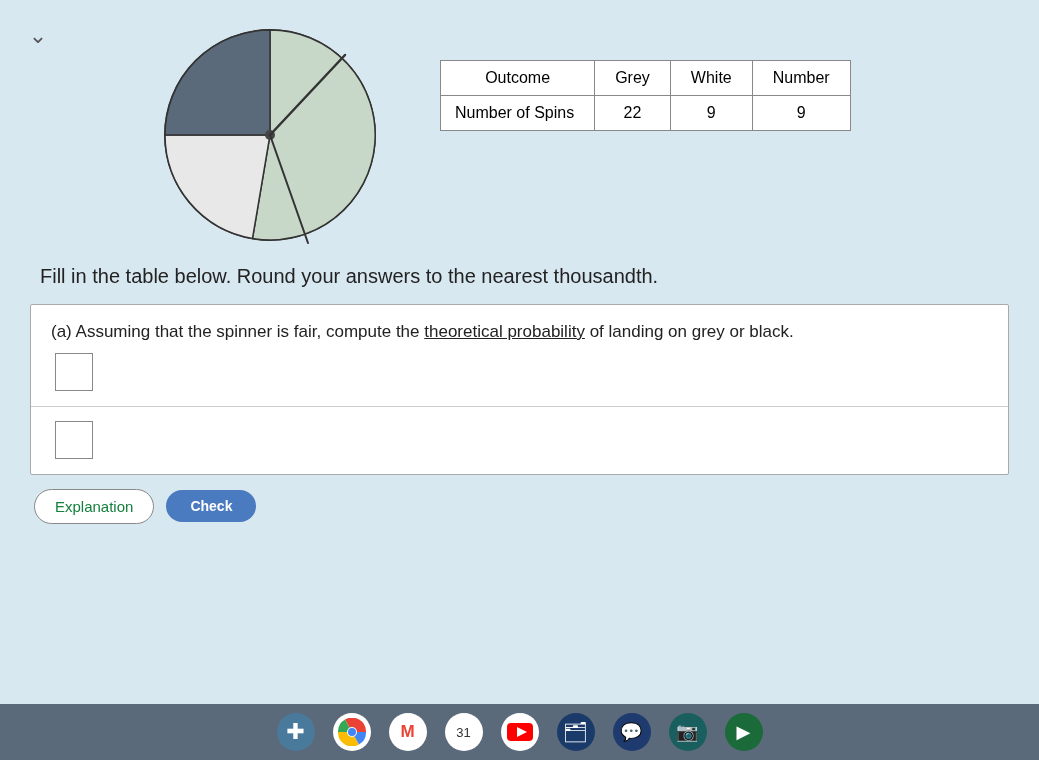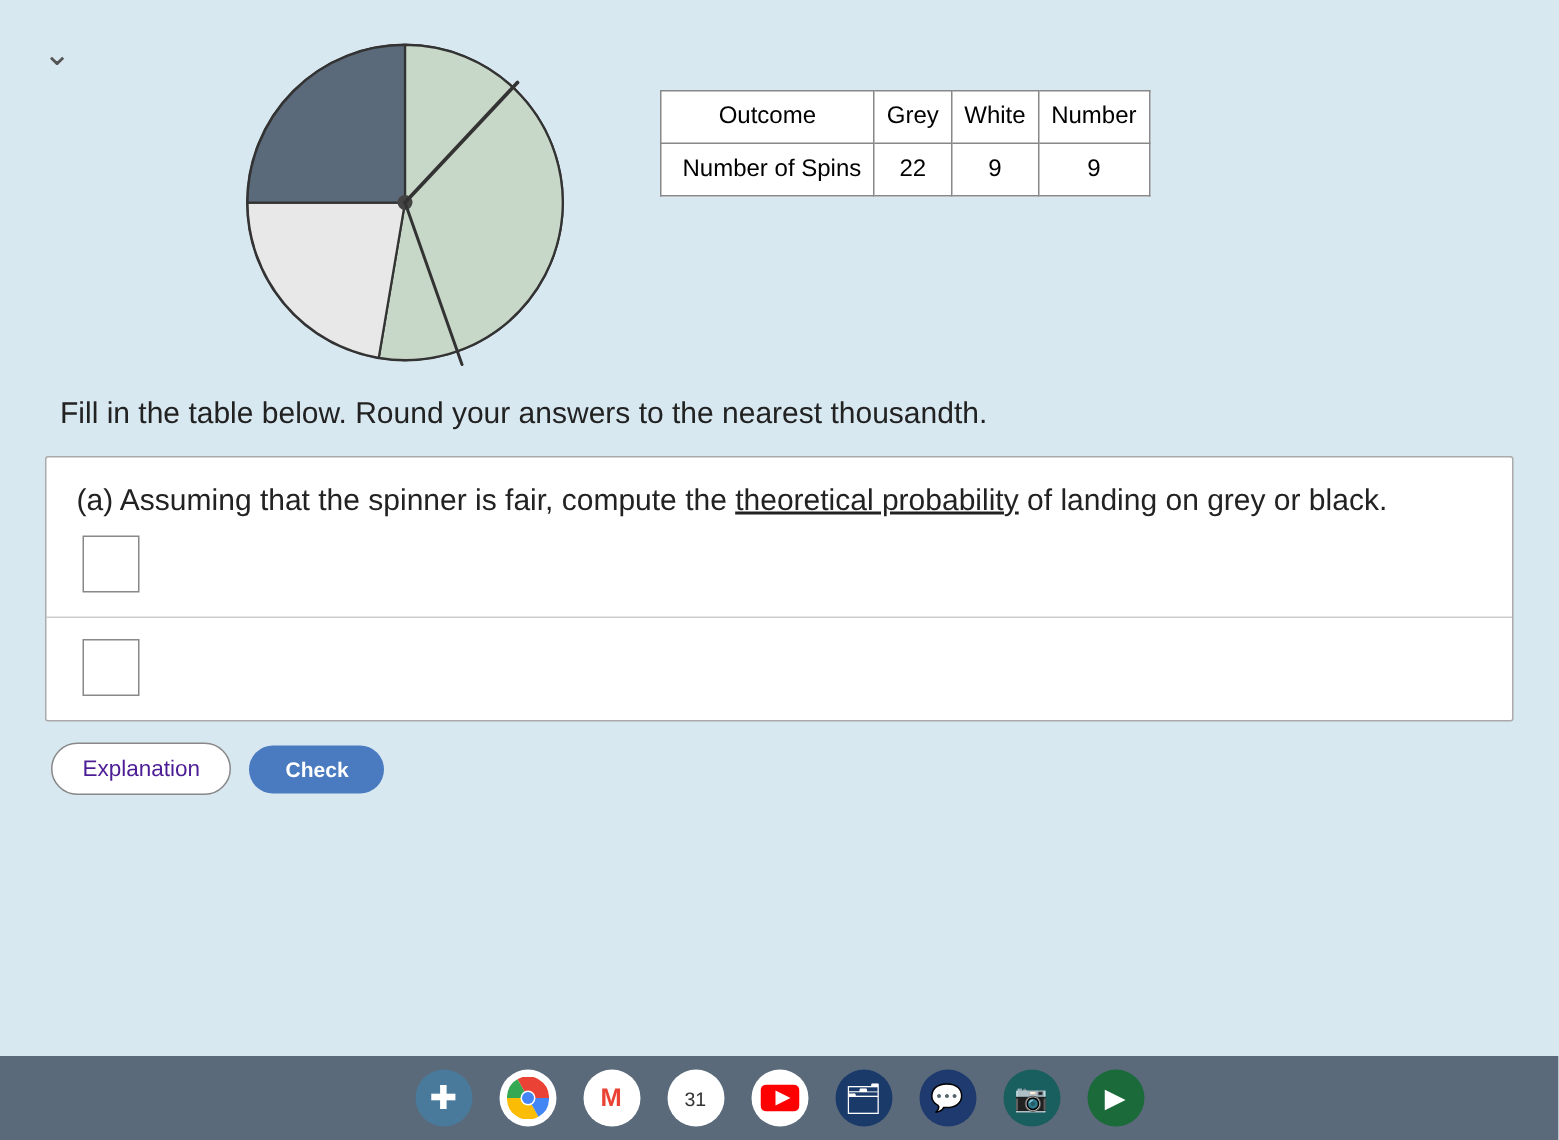--- a/index.html
+++ b/index.html
@@ -65,7 +65,7 @@
 
     .results-table th, .results-table td {
       border: 1.5px solid #888;
-      padding: 8px 8px;
+      padding: 8px 20px;
       text-align: center;
     }
 

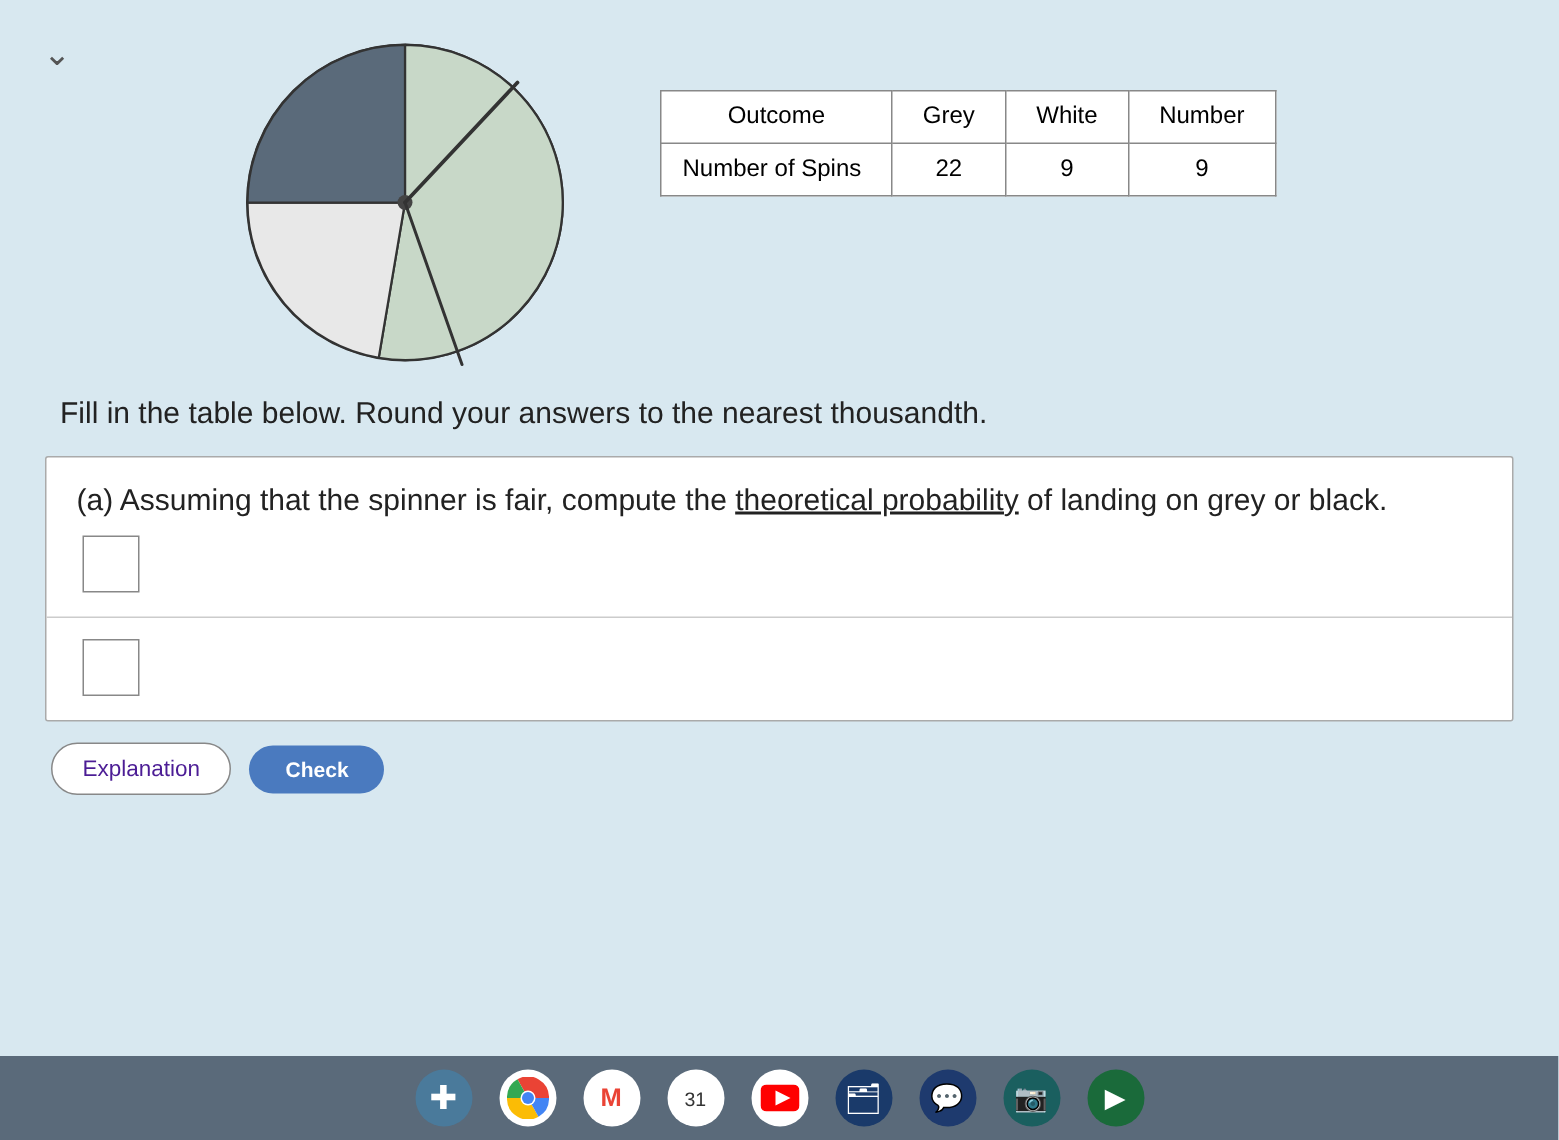--- a/index.html
+++ b/index.html
@@ -97,7 +97,7 @@
     .question-row {
       padding: 14px 4px 10px 20px;
       border-bottom: 1px solid #ccc;
-      font-size: 20px;
+      font-size: 17px;
       color: #222;
     }
 

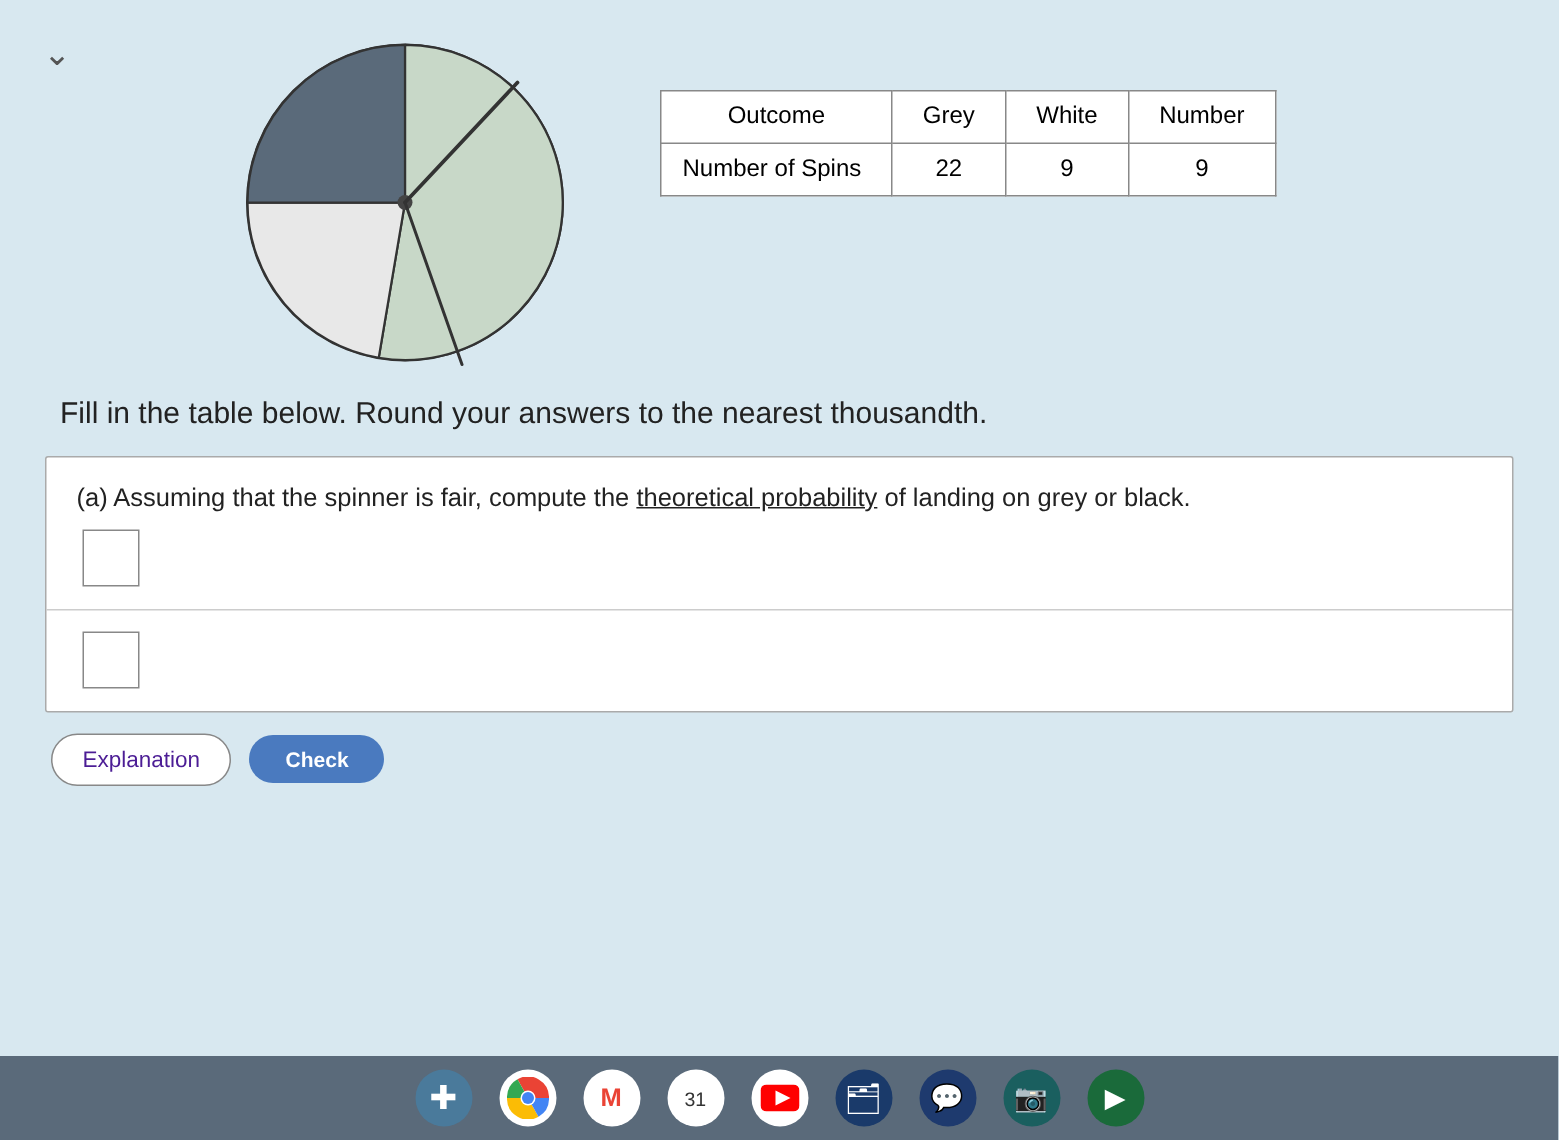--- a/index.html
+++ b/index.html
@@ -139,7 +139,7 @@
       padding: 8px 20px;
       font-size: 15px;
       cursor: pointer;
-      color: #4c1d95;
+      color: #15803d;
     }
 
     .btn-check {

